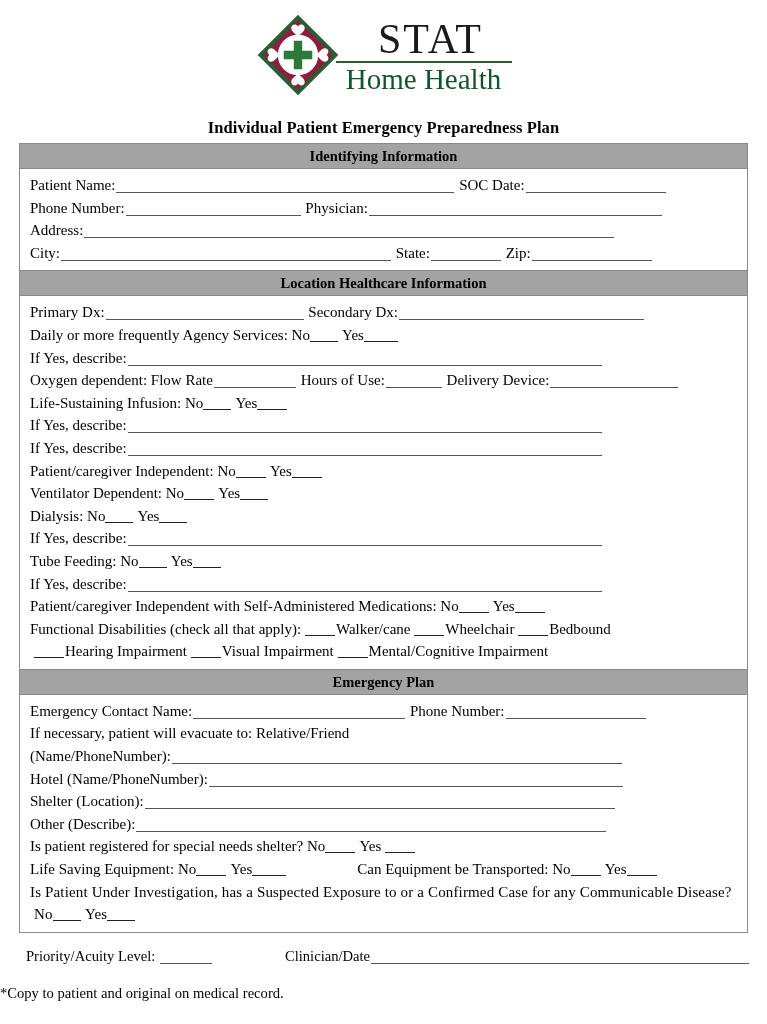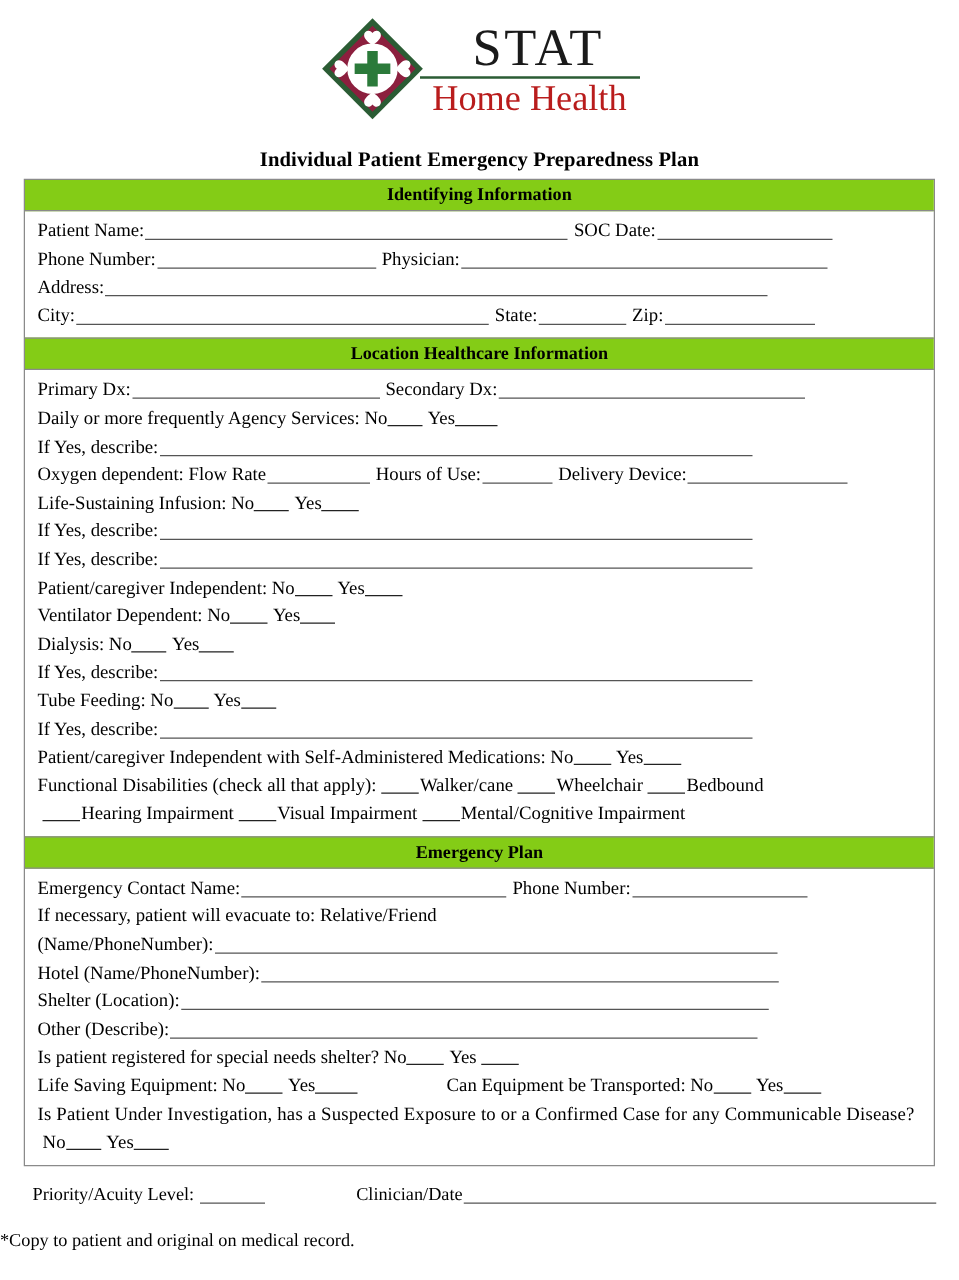--- a/index.html
+++ b/index.html
@@ -64,7 +64,7 @@
     font-family: "Liberation Serif", "DejaVu Serif", serif;
     font-size: 29px;
     line-height: 30px;
-    color: #b91c1c;
+    color: #14532d;
     text-align: center;
     width: 176px;
   }

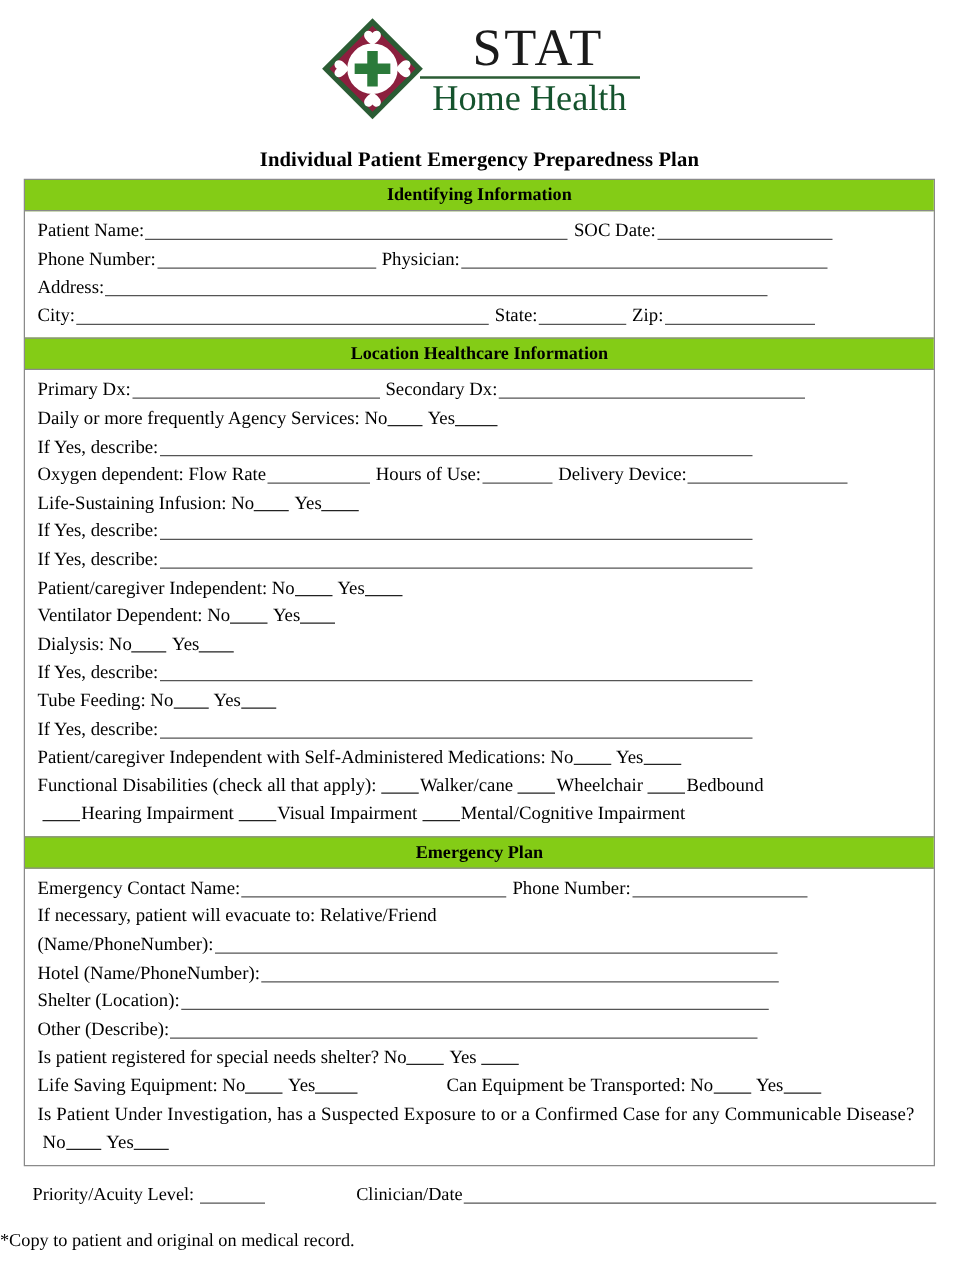--- a/index.html
+++ b/index.html
@@ -92,7 +92,7 @@
     background: #ffffff;
   }
   .section-head {
-    background: #84cc16;
+    background: #a3a3a3;
     border-bottom: 1px solid #8a8a8a;
     border-top: 1px solid #8a8a8a;
     text-align: center;

